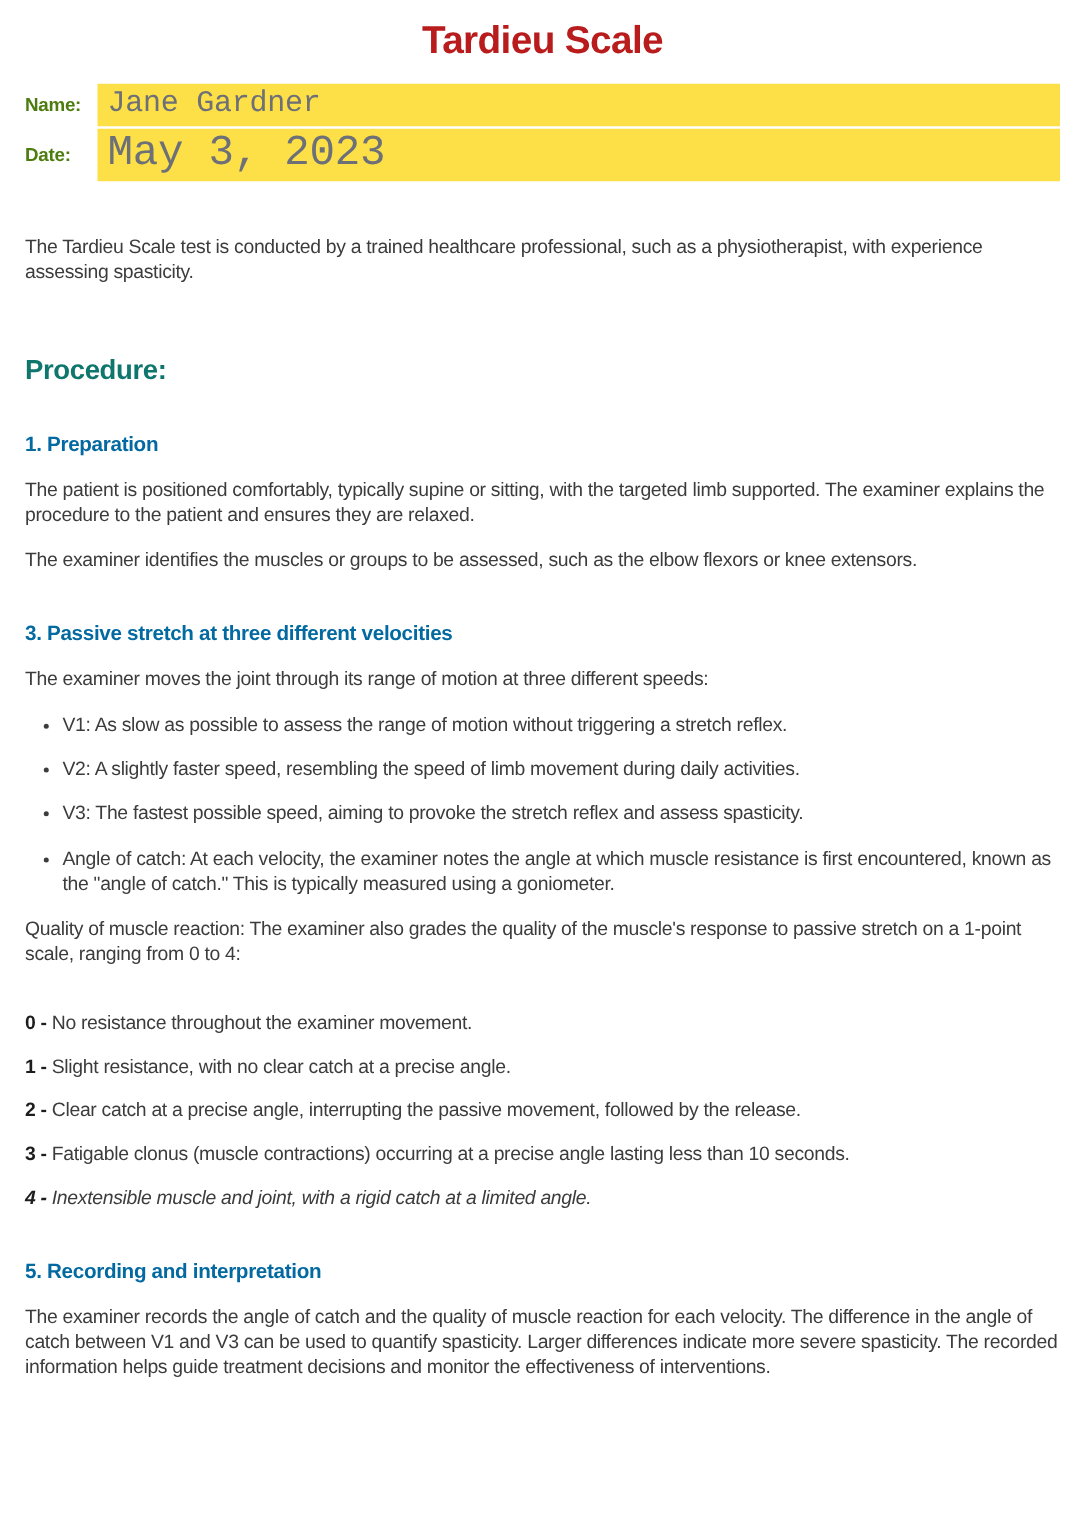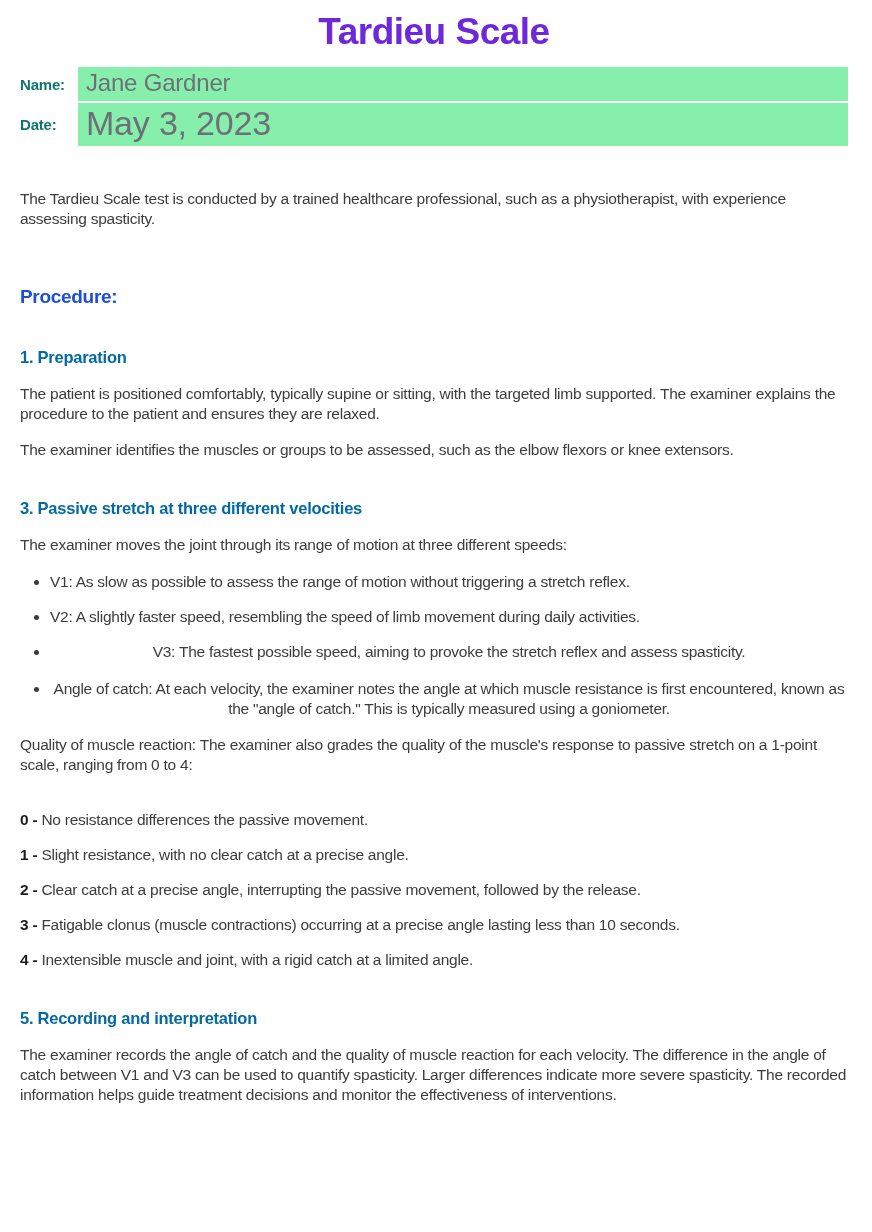--- a/index.html
+++ b/index.html
@@ -17,9 +17,9 @@
   }
   .doc-title {
     text-align: center;
-    font-size: 37px;
+    font-size: 31px;
     font-weight: 700;
-    color: #6d28d9;
+    color: #b91c1c;
     letter-spacing: -0.5px;
     margin: 0;
     line-height: 40px;

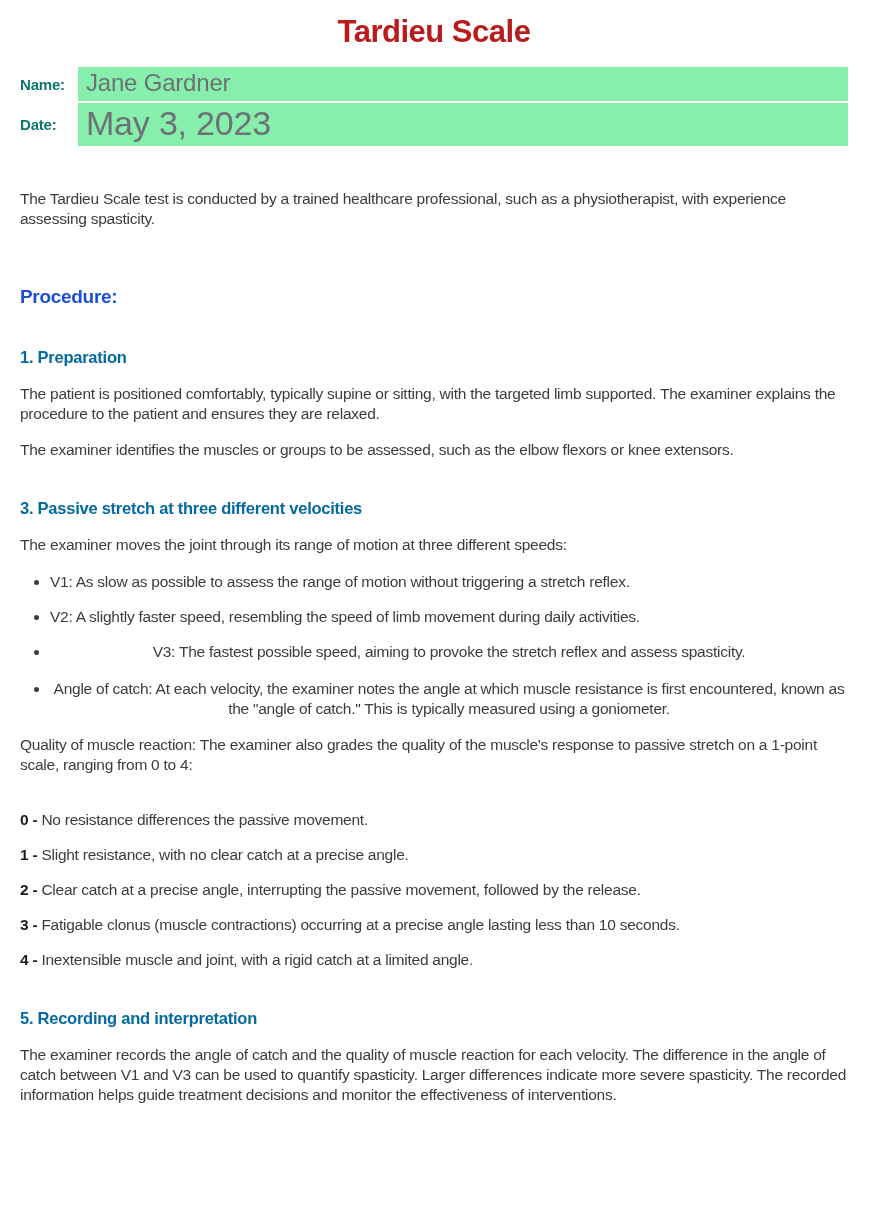--- a/index.html
+++ b/index.html
@@ -35,7 +35,7 @@
     flex-shrink: 0;
     font-weight: 700;
     font-size: 15px;
-    color: #0f766e;
+    color: #4d7c0f;
     letter-spacing: -0.2px;
   }
   .field-value {

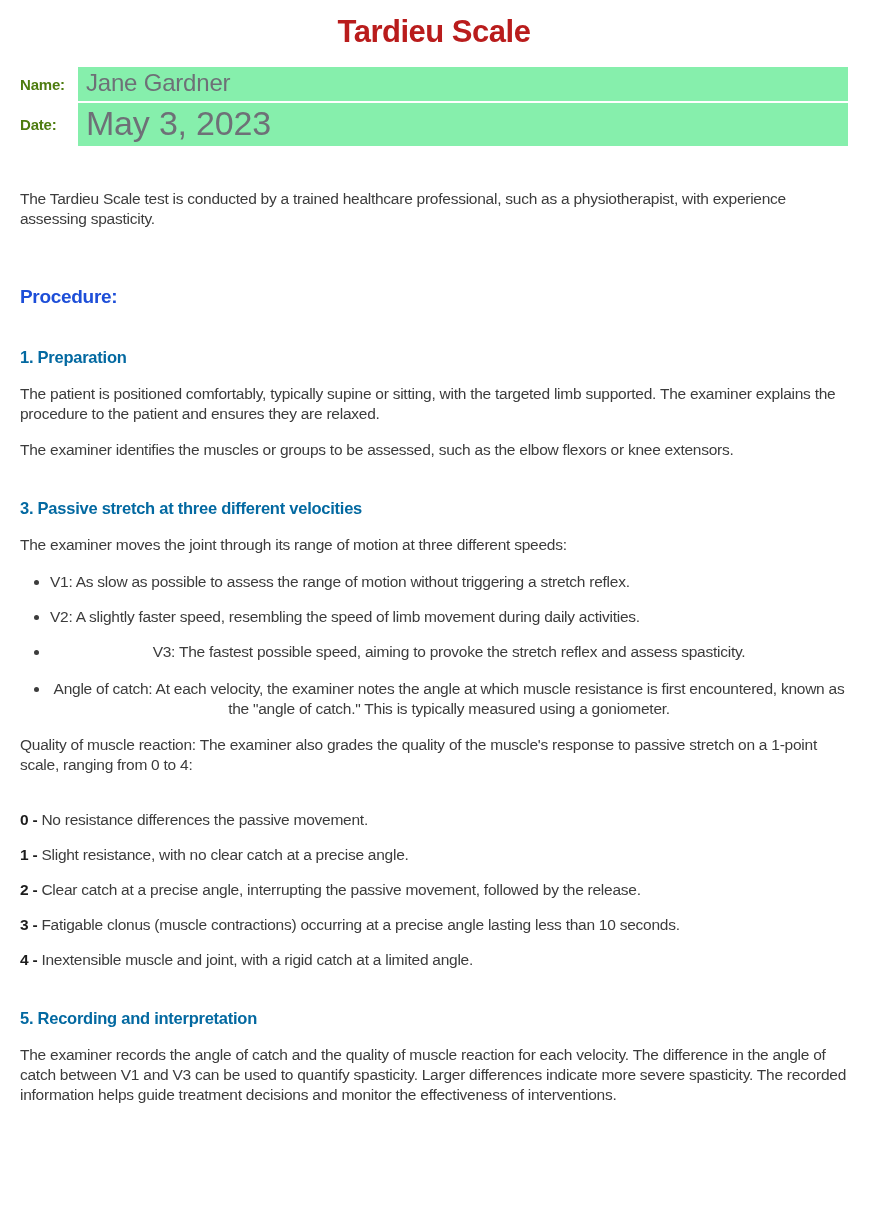--- a/index.html
+++ b/index.html
@@ -40,12 +40,13 @@
   }
   .field-value {
     flex: 1;
-    background: #86efac;
+    background: #fde047;
     color: #6e7077;
     padding: 1px 8px 3px 8px;
     display: flex;
     align-items: center;
     letter-spacing: -0.2px;
+    font-family: Liberation Mono, monospace;
   }
   .field-value.name { font-size: 24px; min-height: 34px; }
   .field-value.date { font-size: 34px; min-height: 35px; }

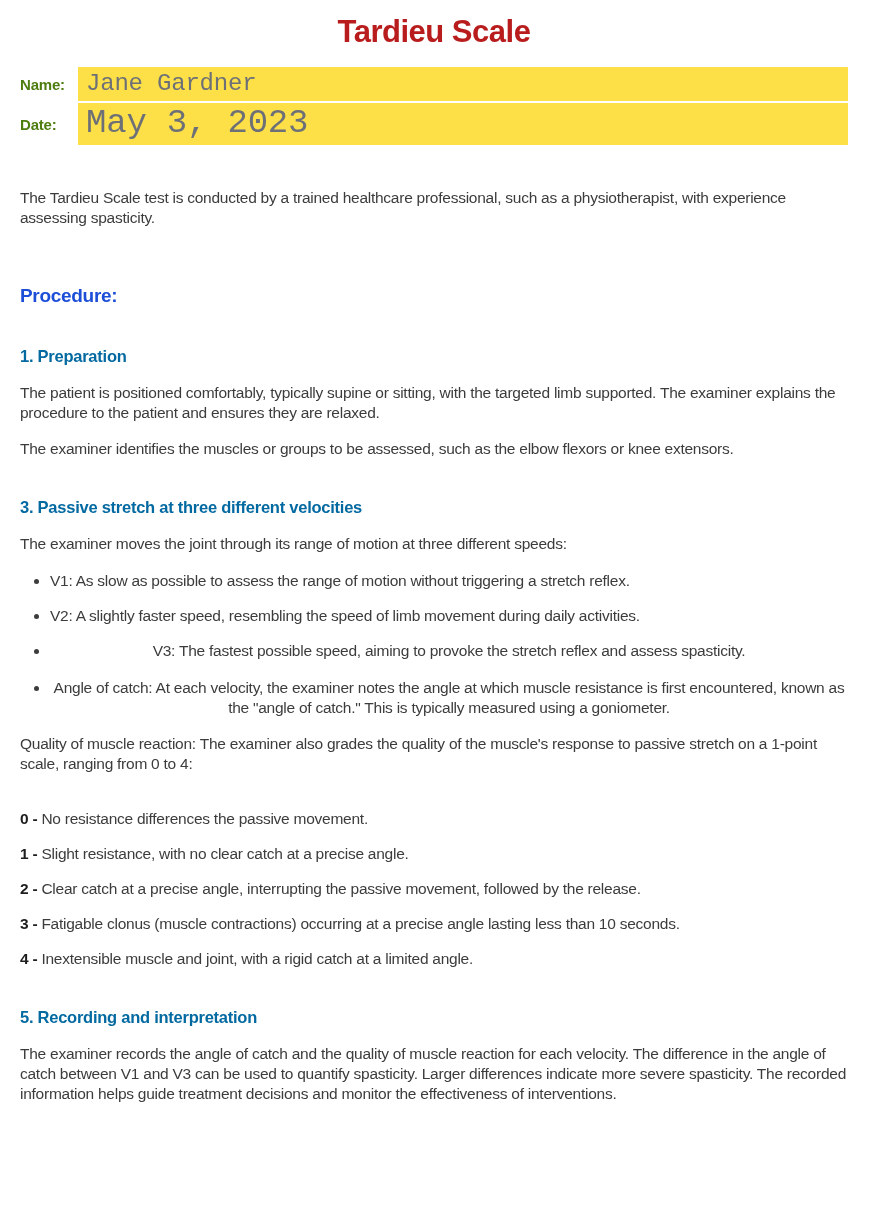--- a/index.html
+++ b/index.html
@@ -59,9 +59,9 @@
   p.body { margin: 16px 0 0 0; }
   .intro { margin-top: 43px !important; }
   .procedure-heading {
-    font-size: 19px;
+    font-size: 22px;
     font-weight: 700;
-    color: #1d4ed8;
+    color: #0f766e;
     letter-spacing: -0.3px;
     margin: 56px 0 0 0;
     line-height: 24px;

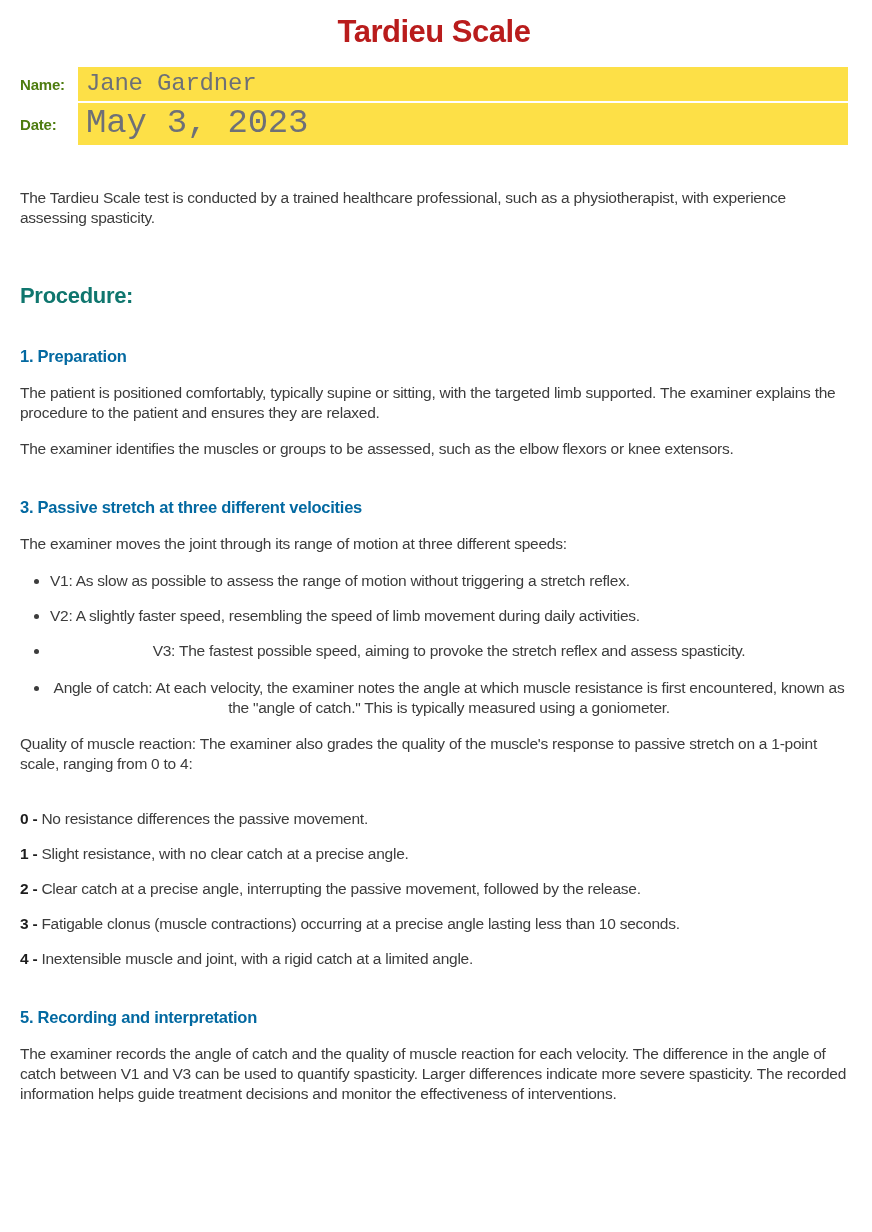--- a/index.html
+++ b/index.html
@@ -79,7 +79,7 @@
     padding-left: 30px;
   }
   ul.bullet-list li { margin-bottom: 15px; }
-  ul.bullet-list li:last-child { margin-bottom: 0; text-align: center; }
+  ul.bullet-list li:last-child { margin-bottom: 0; }
   .grades { margin-top: 35px; }
   .grade { margin: 0 0 15px 0; }
   .grade:last-child { margin-bottom: 16px; }

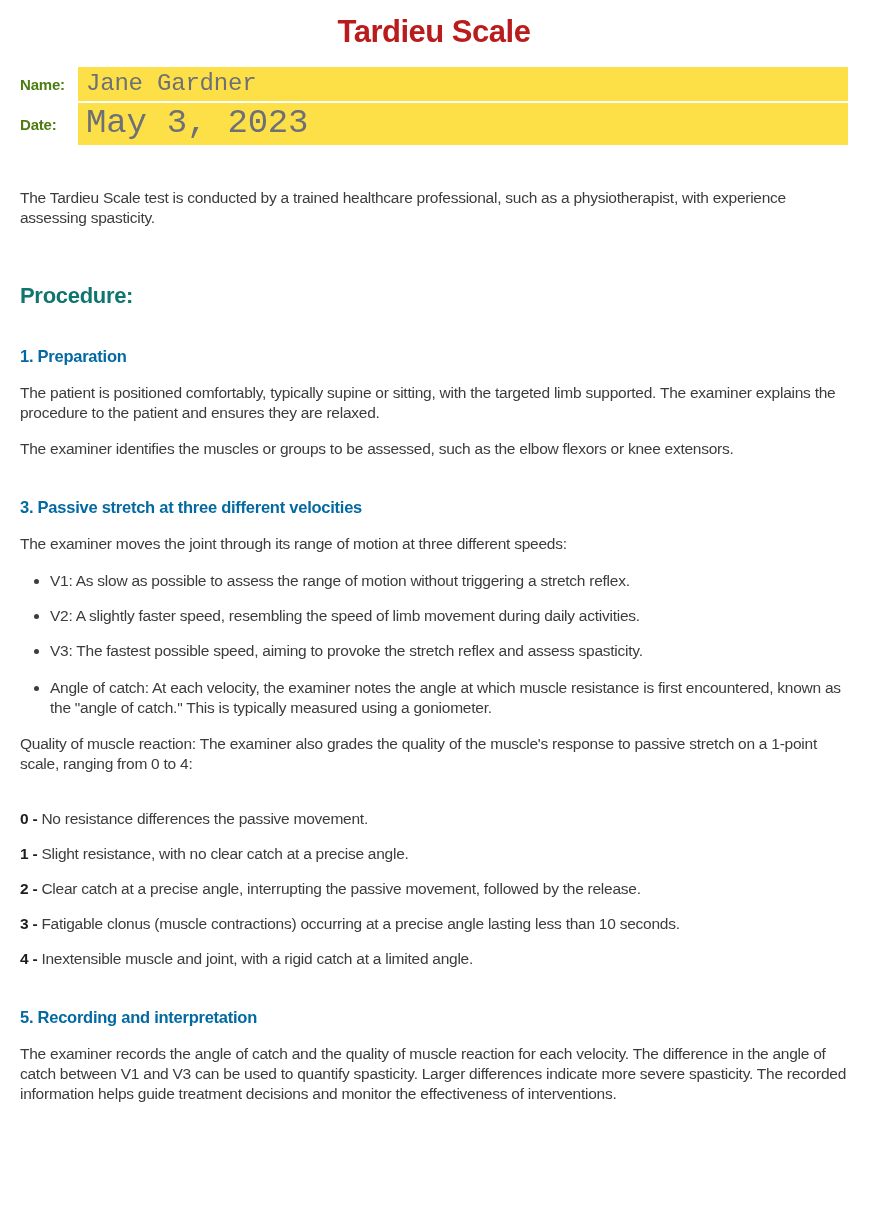--- a/index.html
+++ b/index.html
@@ -126,7 +126,7 @@
   <p class="body">Quality of muscle reaction: The examiner also grades the quality of the muscle's response to passive stretch on a 1-point scale, ranging from 0 to 4:</p>
 
   <div class="grades">
-    <p class="grade"><span class="grade-num">0 -</span> <span>No resistance differences the passive movement.</span></p>
+    <p class="grade"><span class="grade-num">0 -</span> <span>No resistance throughout the examiner movement.</span></p>
     <p class="grade"><span class="grade-num">1 -</span> <span>Slight resistance, with no clear catch at a precise angle.</span></p>
     <p class="grade"><span class="grade-num">2 -</span> <span>Clear catch at a precise angle, interrupting the passive movement, followed by the release.</span></p>
     <p class="grade"><span class="grade-num">3 -</span> <span>Fatigable clonus (muscle contractions) occurring at a precise angle lasting less than 10 seconds.</span></p>

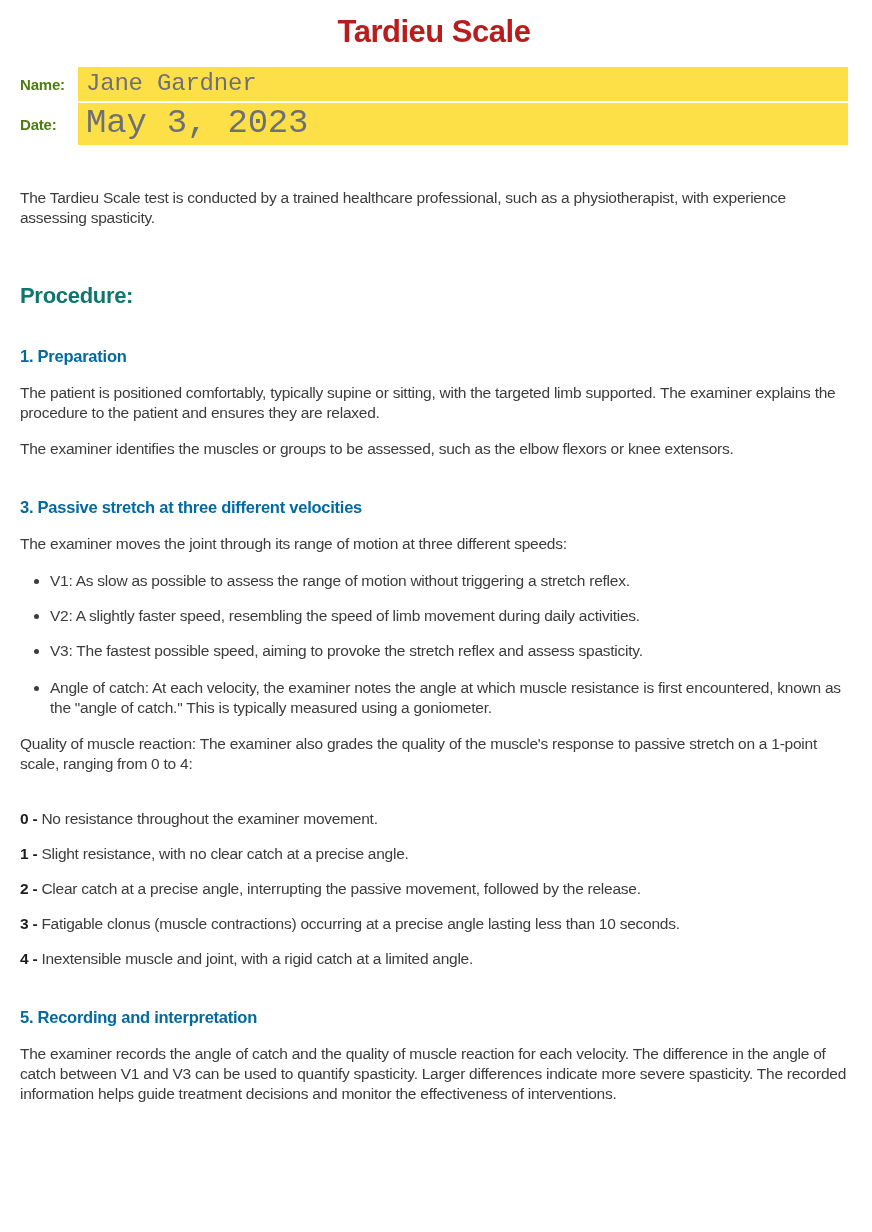--- a/index.html
+++ b/index.html
@@ -82,7 +82,7 @@
   ul.bullet-list li:last-child { margin-bottom: 0; }
   .grades { margin-top: 35px; }
   .grade { margin: 0 0 15px 0; }
-  .grade:last-child { margin-bottom: 16px; }
+  .grade:last-child { margin-bottom: 16px; font-style: italic; }
   .grade-num { font-weight: 700; color: #1d1d1d; }
 </style>
 </head>

